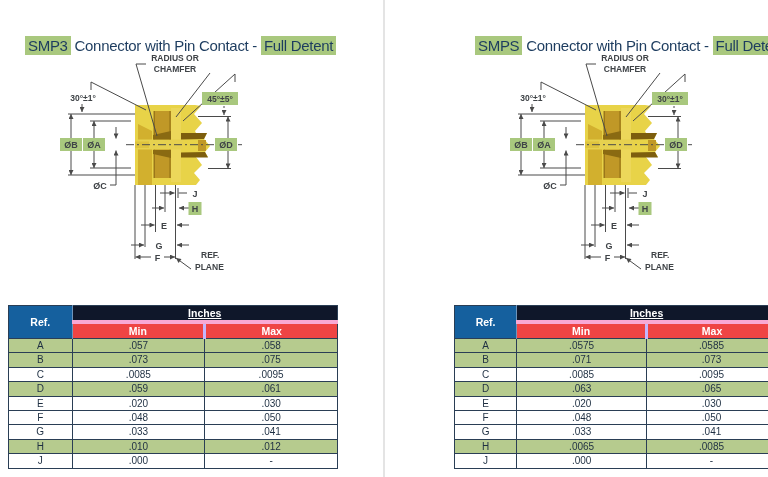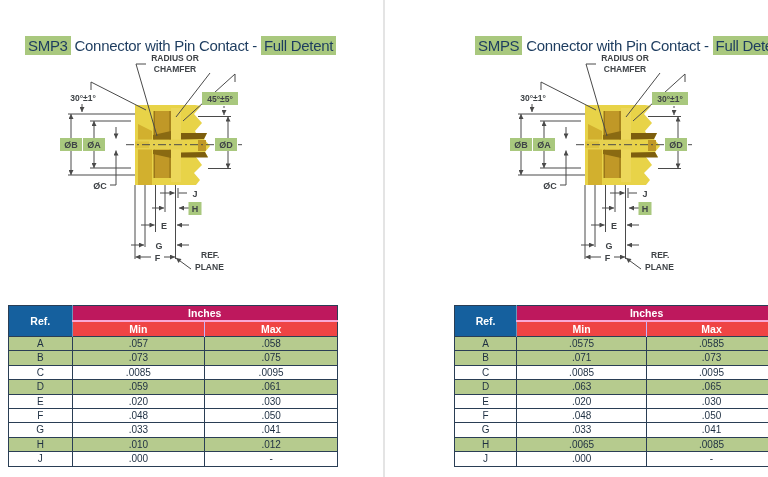--- a/index.html
+++ b/index.html
@@ -22,7 +22,7 @@
   table.dim{border-collapse:collapse;width:100%;table-layout:fixed;font-size:10px;color:#1e2f42;border:1px solid #2a3e55;}
   table.dim th{color:#fff;font-weight:bold;font-size:10.5px;height:14px;padding:0;text-align:center;}
   th.ref-h{background:#15609e;width:19%;border-right:1px solid #6e94ba;}
-  th.grp-h{background:#be185d;border-bottom:2px solid #f9a8d4;}
+  th.grp-h{background:#0f172a;border-bottom:4px solid #f9a8d4;text-decoration:underline;}
   th.sub-h{background:#ef4444;}
   th.sub-h + th.sub-h{border-left:1px solid #c4b5fd;}
   table.dim td{border:1px solid #2a3e55;height:13.4px;line-height:13.4px;text-align:center;padding:0;background:#fff;}

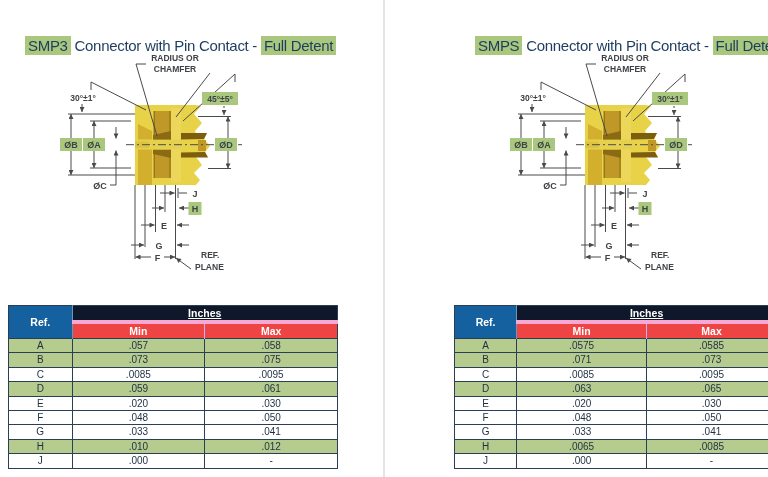--- a/index.html
+++ b/index.html
@@ -24,7 +24,7 @@
   th.ref-h{background:#15609e;width:19%;border-right:1px solid #6e94ba;}
   th.grp-h{background:#0f172a;border-bottom:4px solid #f9a8d4;text-decoration:underline;}
   th.sub-h{background:#ef4444;}
-  th.sub-h + th.sub-h{border-left:1px solid #c4b5fd;}
+  th.sub-h + th.sub-h{border-left:3px solid #c4b5fd;}
   table.dim td{border:1px solid #2a3e55;height:13.4px;line-height:13.4px;text-align:center;padding:0;background:#fff;}
   tr.green td{background:#b6cb8e;}
   

